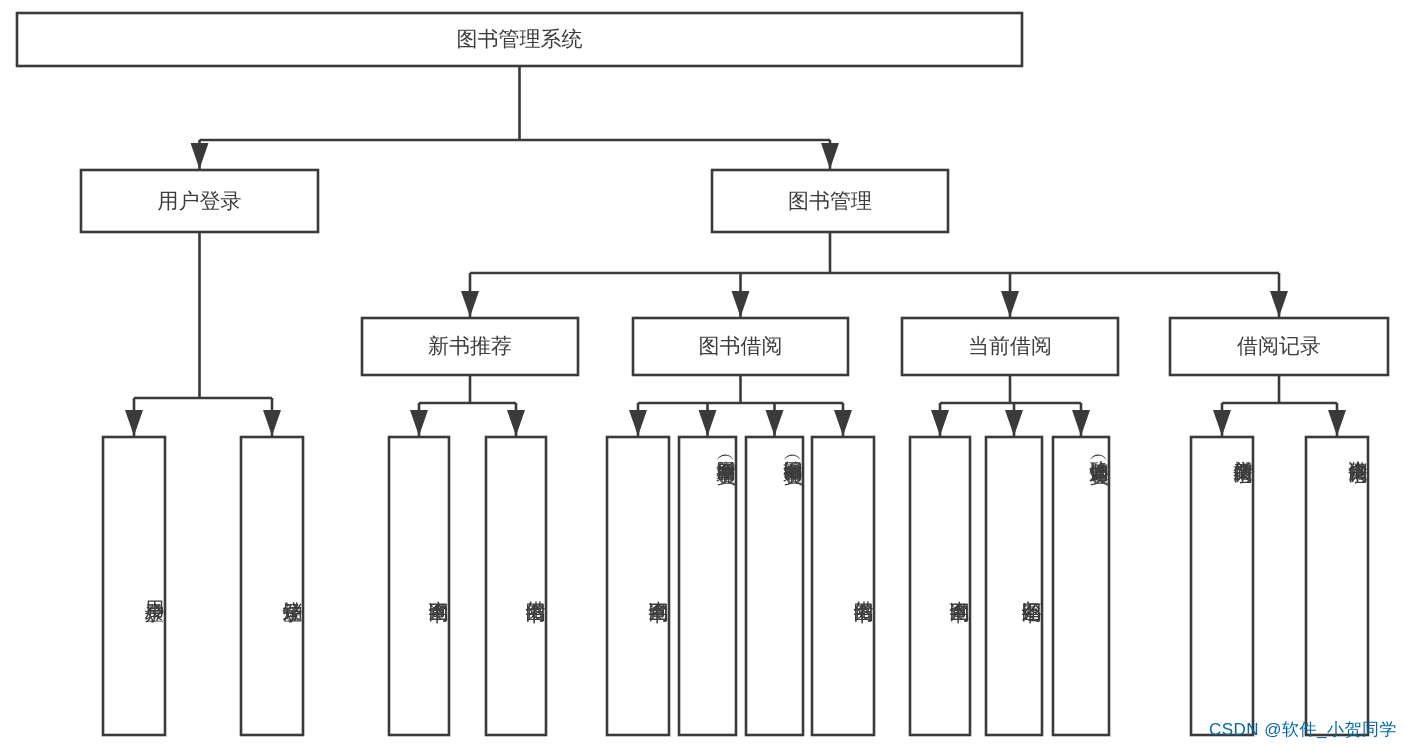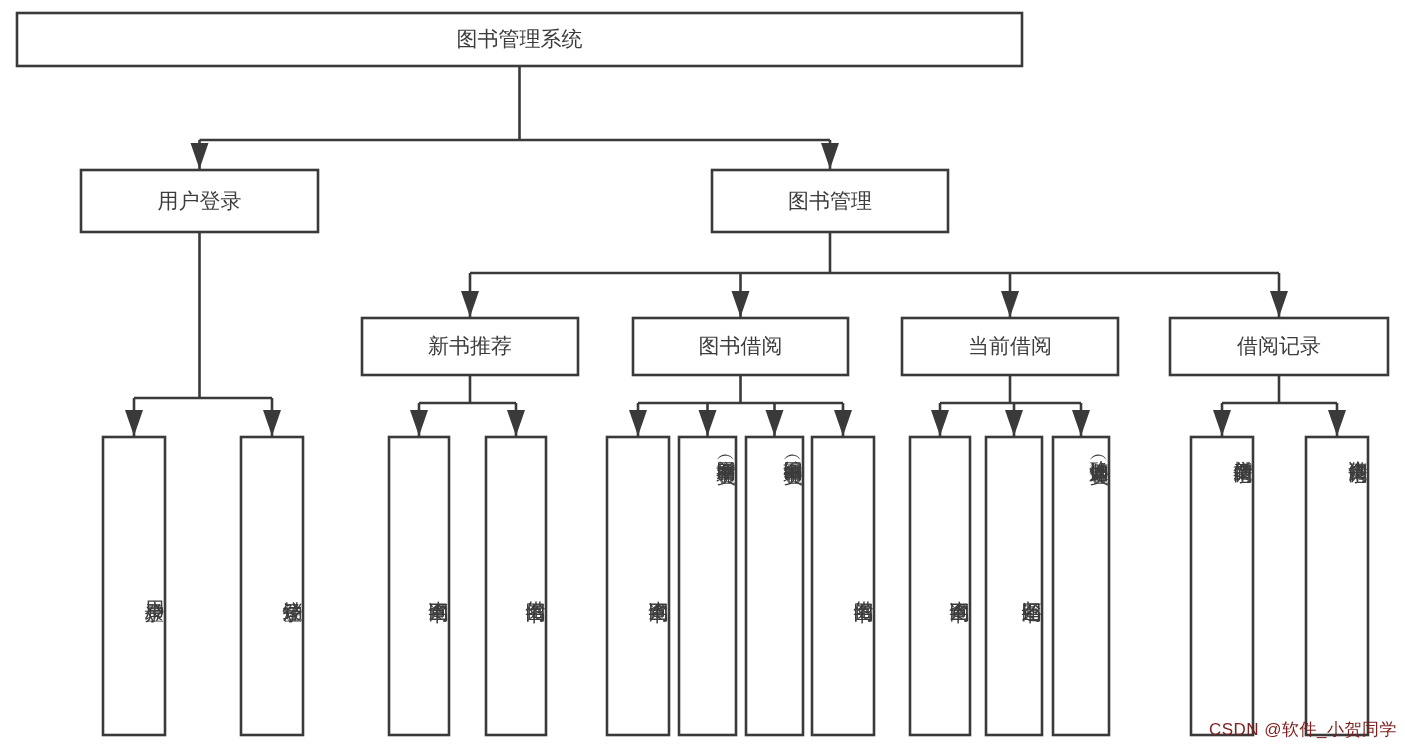--- a/index.html
+++ b/index.html
@@ -68,7 +68,7 @@
     bottom: 6px;
     font-family: "Liberation Sans", "DejaVu Sans", sans-serif;
     font-size: 17px;
-    color: #7f1d1d;
+    color: #0369a1;
     letter-spacing: 0.5px;
     user-select: none;
   }

